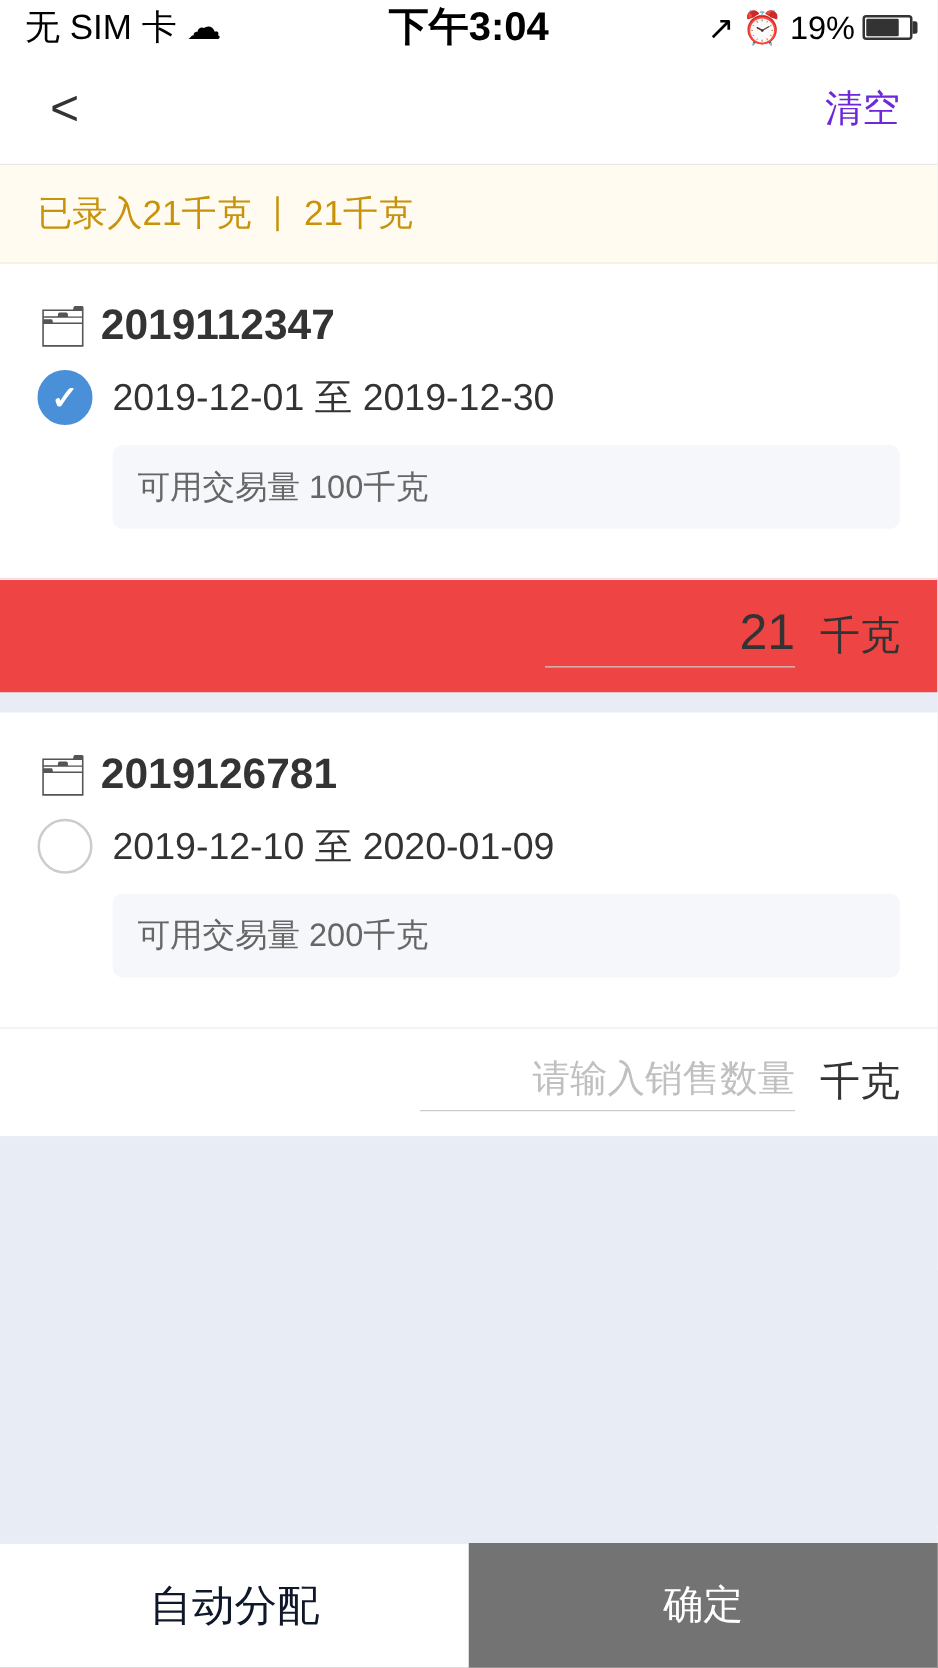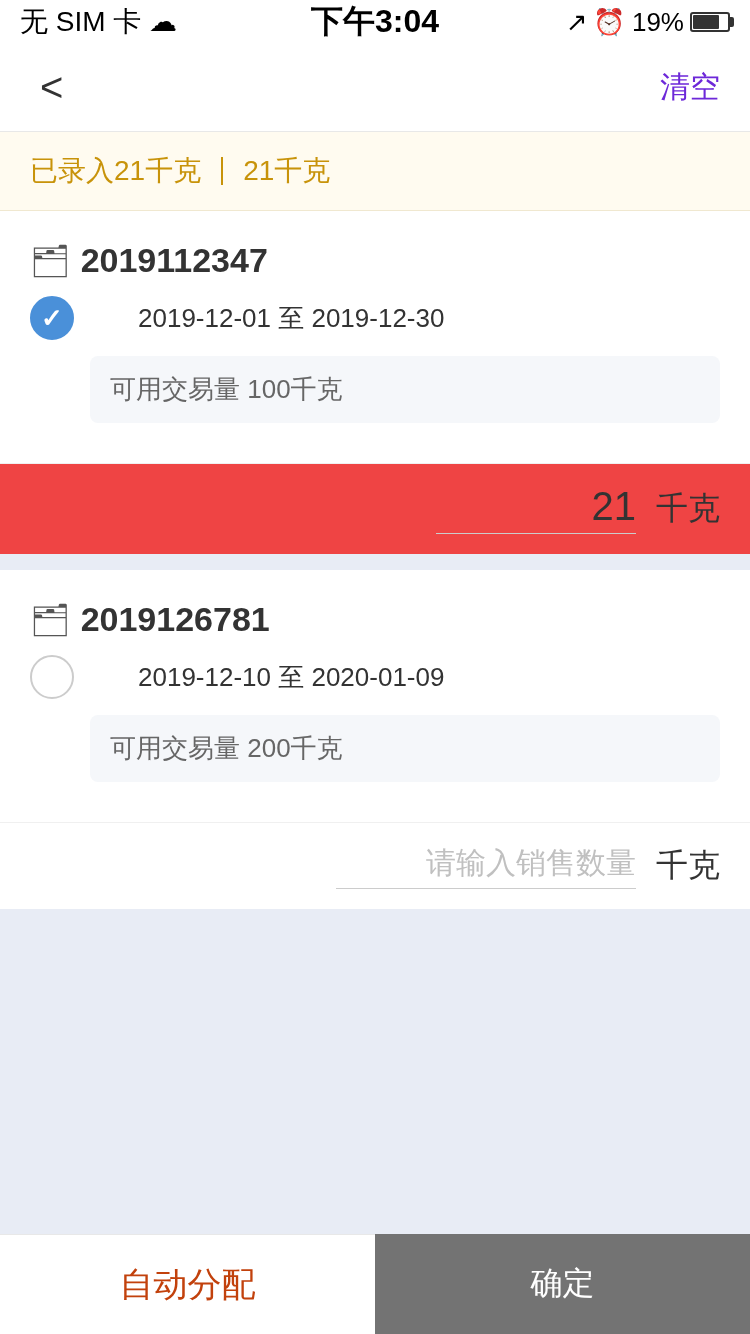--- a/index.html
+++ b/index.html
@@ -171,9 +171,8 @@
       font-weight: bold;
     }
     .batch-date {
-      font-size: 26px;
-      color: #333;
-      margin-left: 48px;
+      font-size: 30px;
+      color: #333;
     }
     .batch-available {
       background: #f5f7fa;

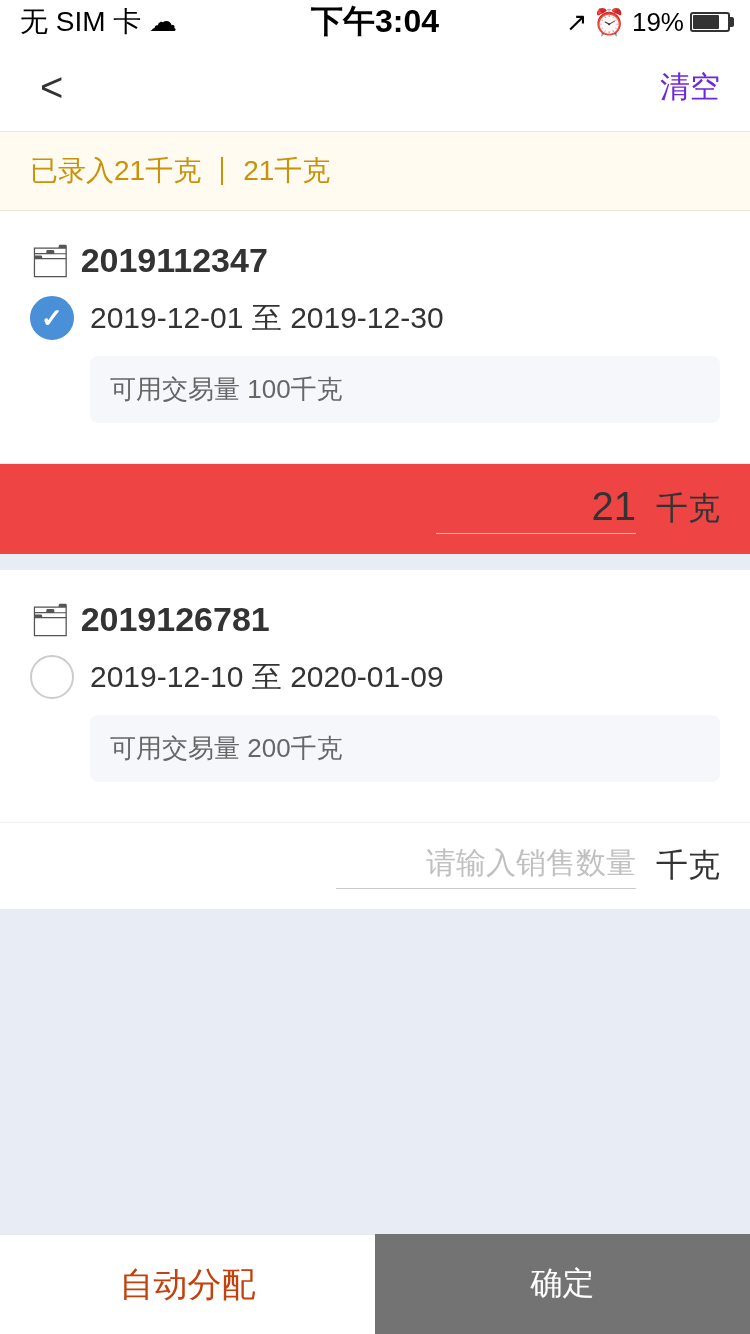--- a/index.html
+++ b/index.html
@@ -266,7 +266,7 @@
       align-items: center;
       justify-content: center;
       font-size: 34px;
-      color: #c2410c;
+      color: #0f172a;
       background: #fff;
       cursor: pointer;
       border: none;

